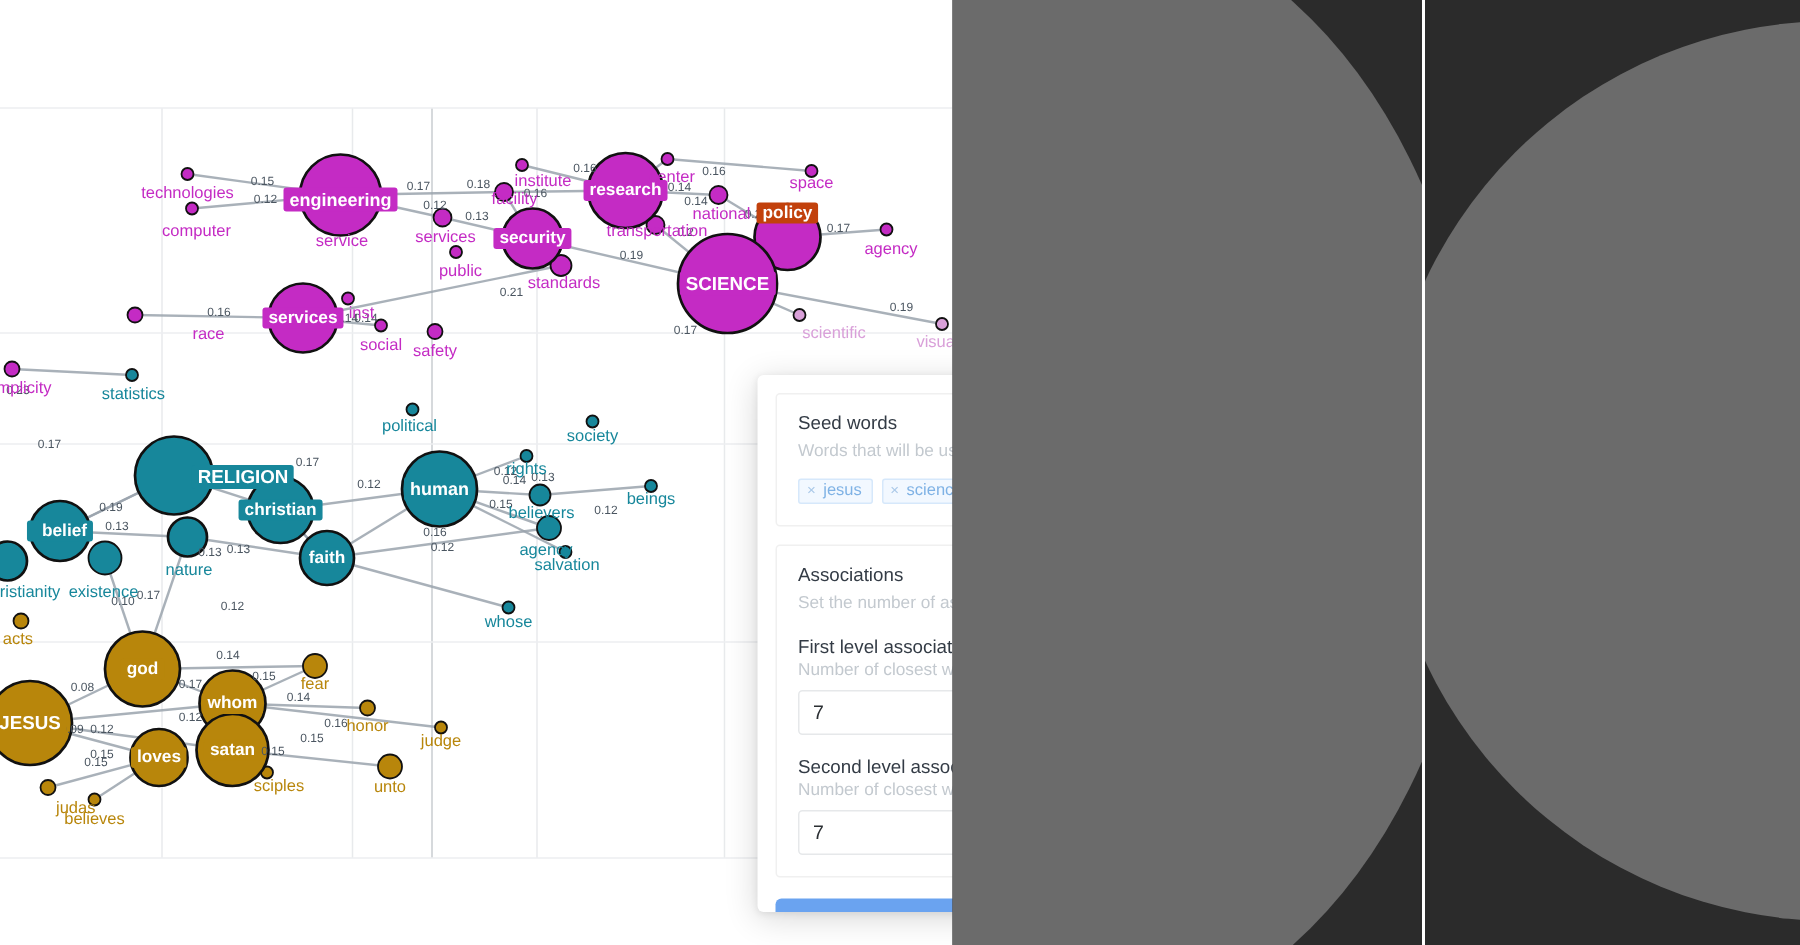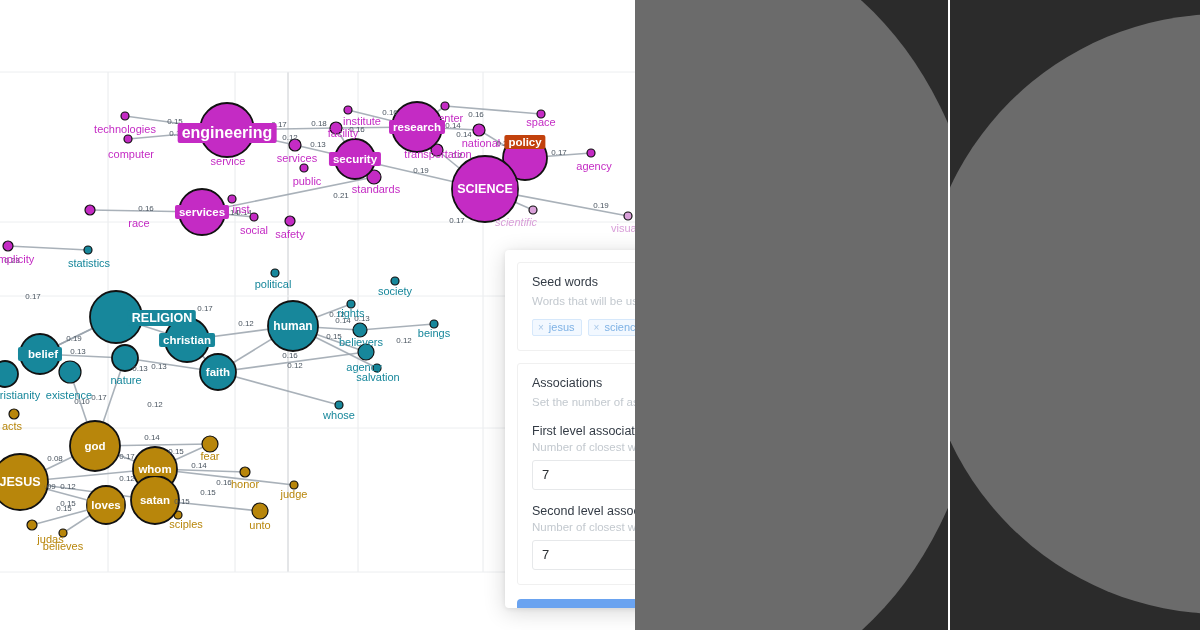--- a/index.html
+++ b/index.html
@@ -242,7 +242,7 @@
         <div class="edge-label" style="left: 64px; top: 508px;">0.15</div>
         <div class="node-label nl-minor" style="left: 125px; top: 129px; font-size: 11px; color: rgb(196, 43, 196);">technologies</div>
         <div class="node-label nl-minor" style="left: 131px; top: 154px; font-size: 11px; color: rgb(196, 43, 196);">computer</div>
-        <div class="node-label nl-major" style="left: 227px; top: 133px; font-size: 16px; background: rgb(196, 43, 196);">engineering</div>
+        <div class="node-label nl-major" style="left: 227px; top: 133px; font-size: 12px; background: rgb(196, 43, 196);">engineering</div>
         <div class="node-label nl-minor" style="left: 228px; top: 161px; font-size: 11px; color: rgb(196, 43, 196);">service</div>
         <div class="node-label nl-minor" style="left: 362px; top: 121px; font-size: 11px; color: rgb(196, 43, 196);">institute</div>
         <div class="node-label nl-minor" style="left: 343px; top: 133px; font-size: 11px; color: rgb(196, 43, 196);">facility</div>

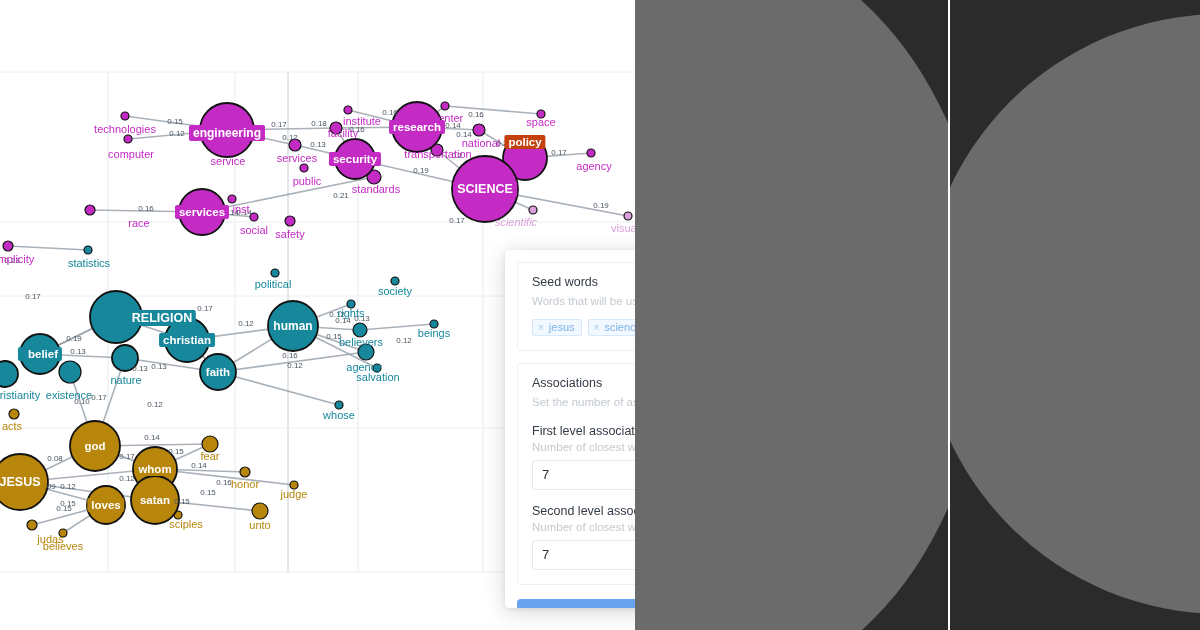--- a/index.html
+++ b/index.html
@@ -264,7 +264,7 @@
         <div class="node-label nl-minor" style="left: 254px; top: 230px; font-size: 11px; color: rgb(196, 43, 196);">social</div>
         <div class="node-label nl-minor" style="left: 290px; top: 234px; font-size: 11px; color: rgb(196, 43, 196);">safety</div>
         <div class="node-label nl-minor" style="left: 16px; top: 259px; font-size: 11px; color: rgb(196, 43, 196);">mplicity</div>
-        <div class="node-label nl-minor" style="left: 516px; top: 222px; font-size: 11px; color: rgb(217, 160, 217); font-style: italic;">scientific</div>
+        <div class="node-label nl-minor" style="left: 556px; top: 222px; font-size: 11px; color: rgb(217, 160, 217);">scientific</div>
         <div class="node-label nl-minor" style="left: 625px; top: 228px; font-size: 11px; color: rgb(217, 160, 217);">visual</div>
         <div class="node-label nl-minor" style="left: 89px; top: 263px; font-size: 11px; color: rgb(23, 135, 155);">statistics</div>
         <div class="node-label nl-minor" style="left: 273px; top: 284px; font-size: 11px; color: rgb(23, 135, 155);">political</div>

